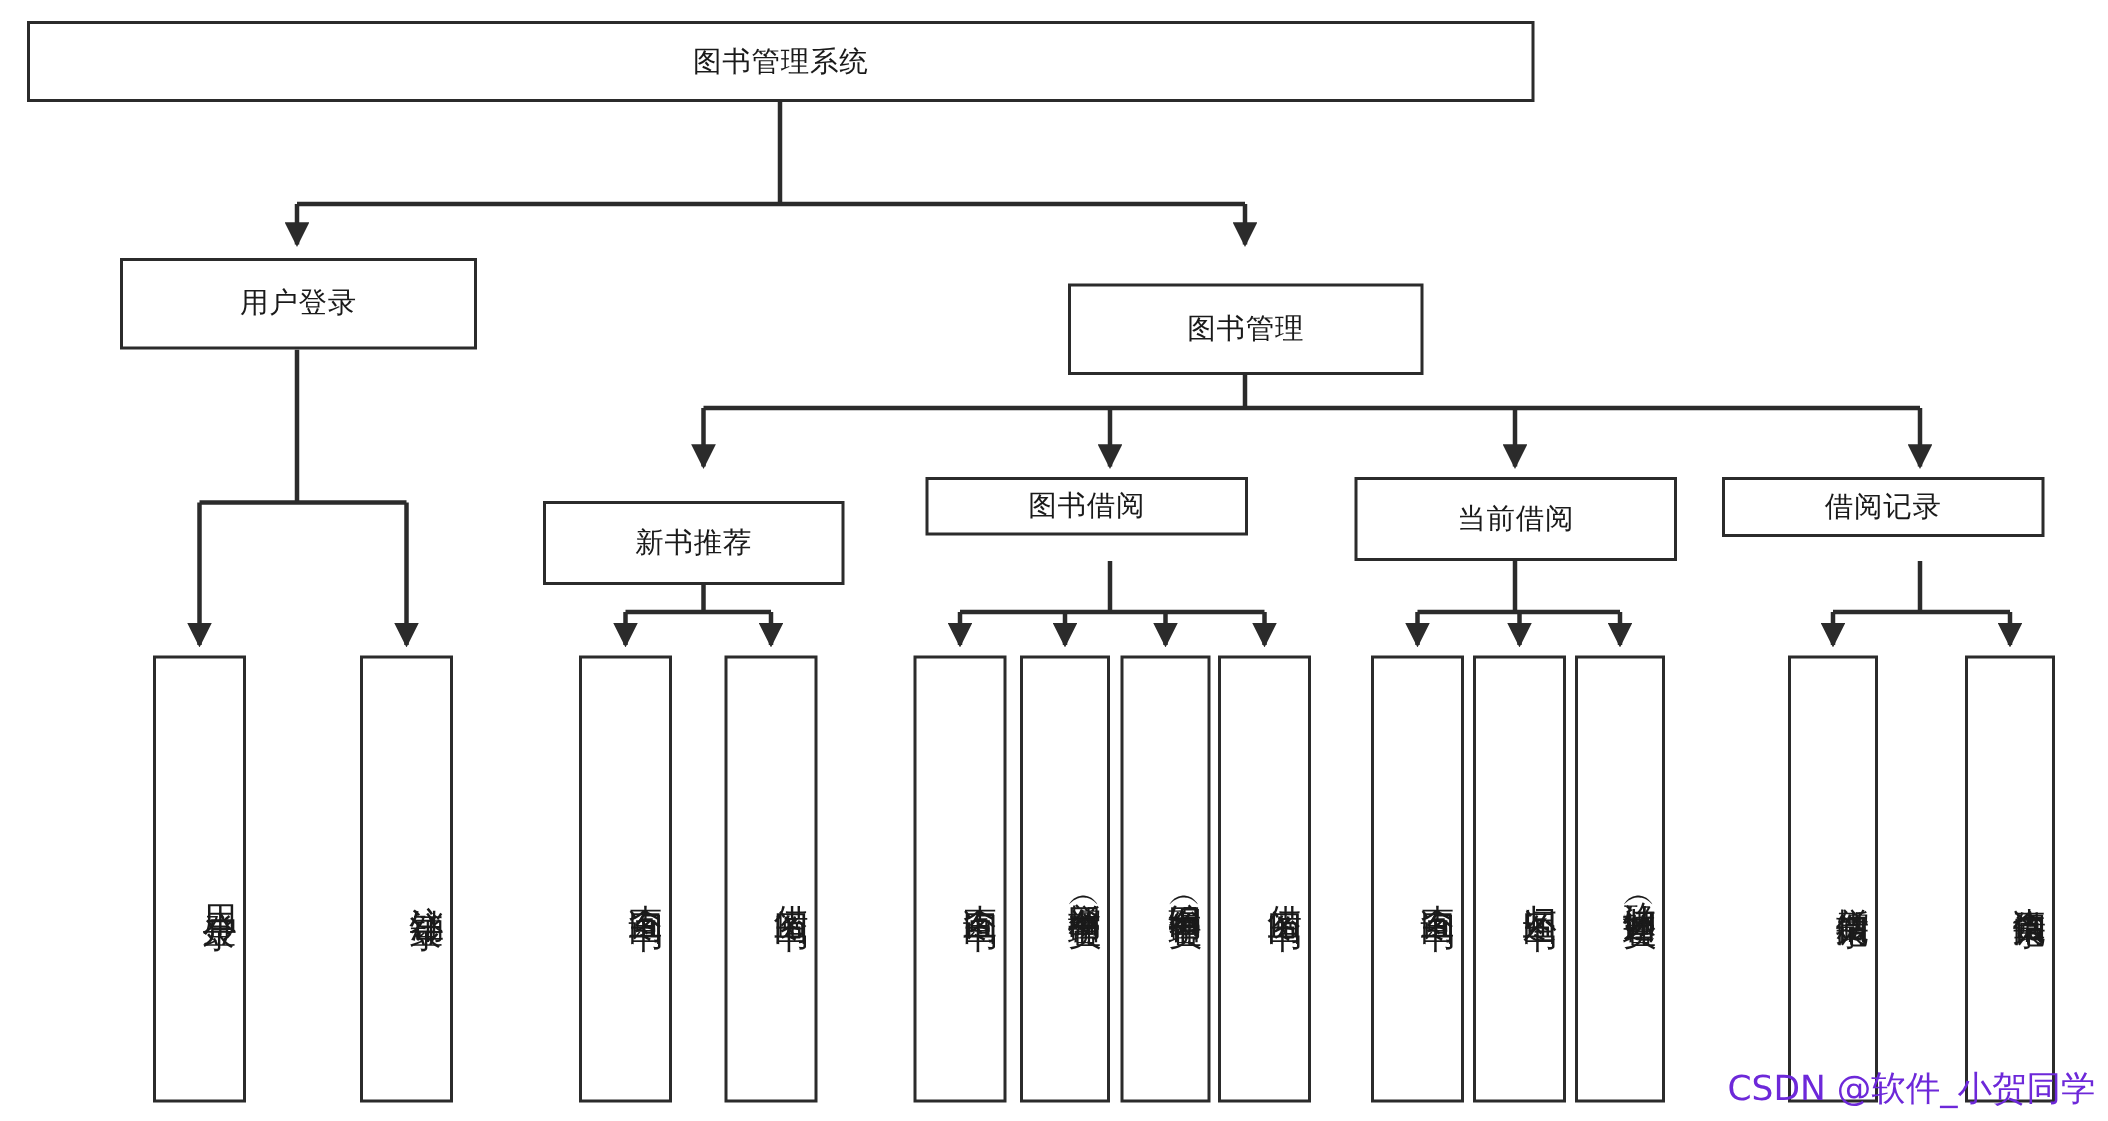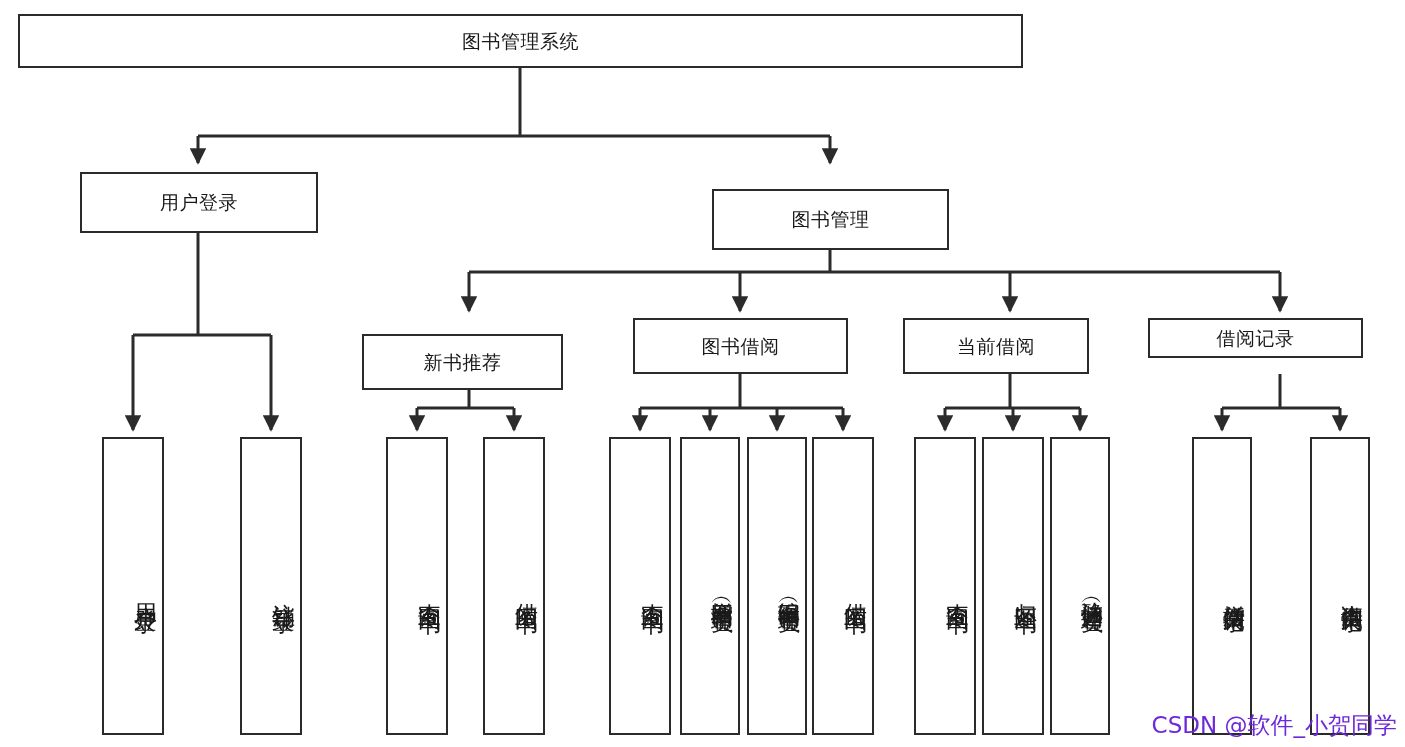--- a/index.html
+++ b/index.html
@@ -135,7 +135,7 @@
   <div class="node node-h" style="left:362px; top:318px; width:201px; height:56px;margin-top:16px;">
     <span>新书推荐</span>
   </div>
-  <div class="node node-h" style="left:633px; top:318px; width:215px; height:56px;">
+  <div class="node node-h" style="left:617px; top:318px; width:215px; height:39px;">
     <span>图书借阅</span>
   </div>
   <div class="node node-h" style="left:903px; top:318px; width:186px; height:56px;">

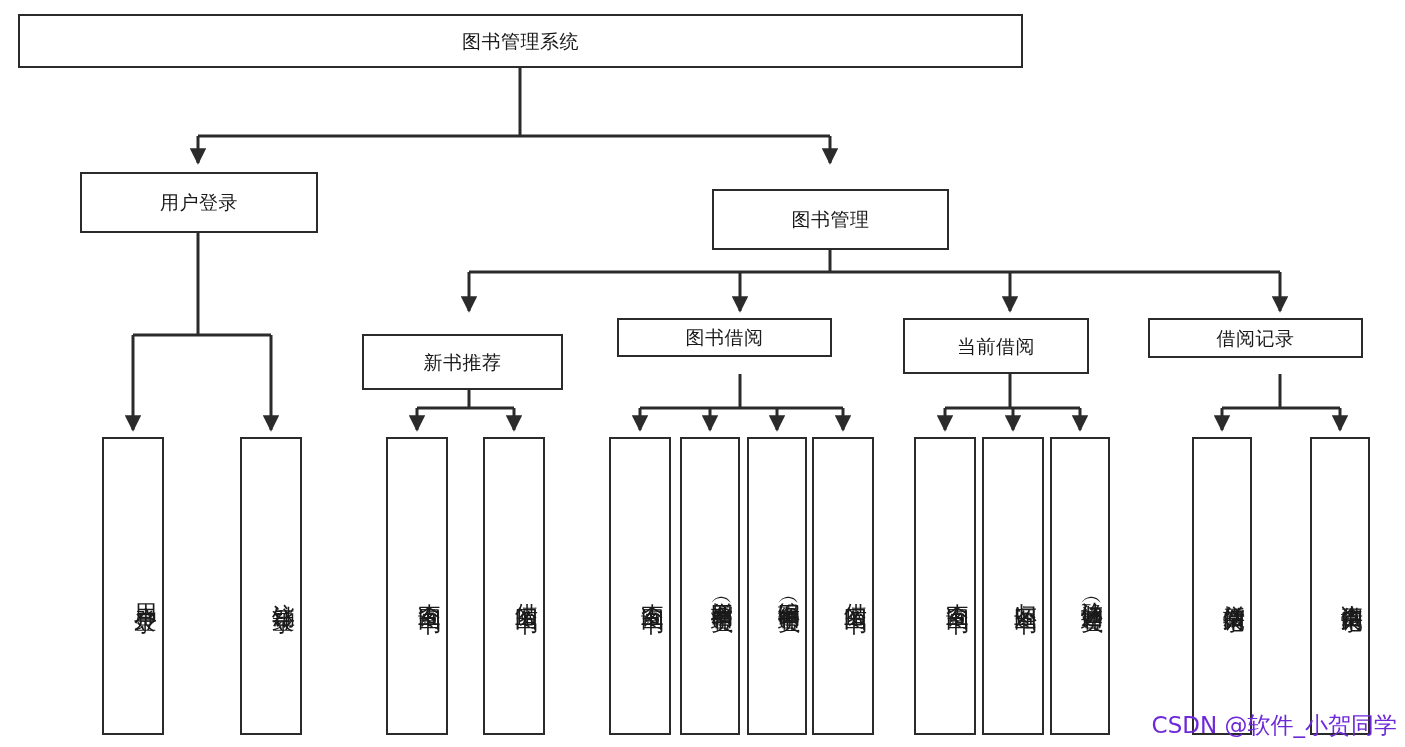--- a/index.html
+++ b/index.html
@@ -138,7 +138,7 @@
   <div class="node node-h" style="left:617px; top:318px; width:215px; height:39px;">
     <span>图书借阅</span>
   </div>
-  <div class="node node-h" style="left:903px; top:318px; width:186px; height:56px;">
+  <div class="node node-h" style="left:903px; top:318px; width:215px; height:56px;">
     <span>当前借阅</span>
   </div>
   <div class="node node-h" style="left:1148px; top:318px; width:215px; height:40px;">

